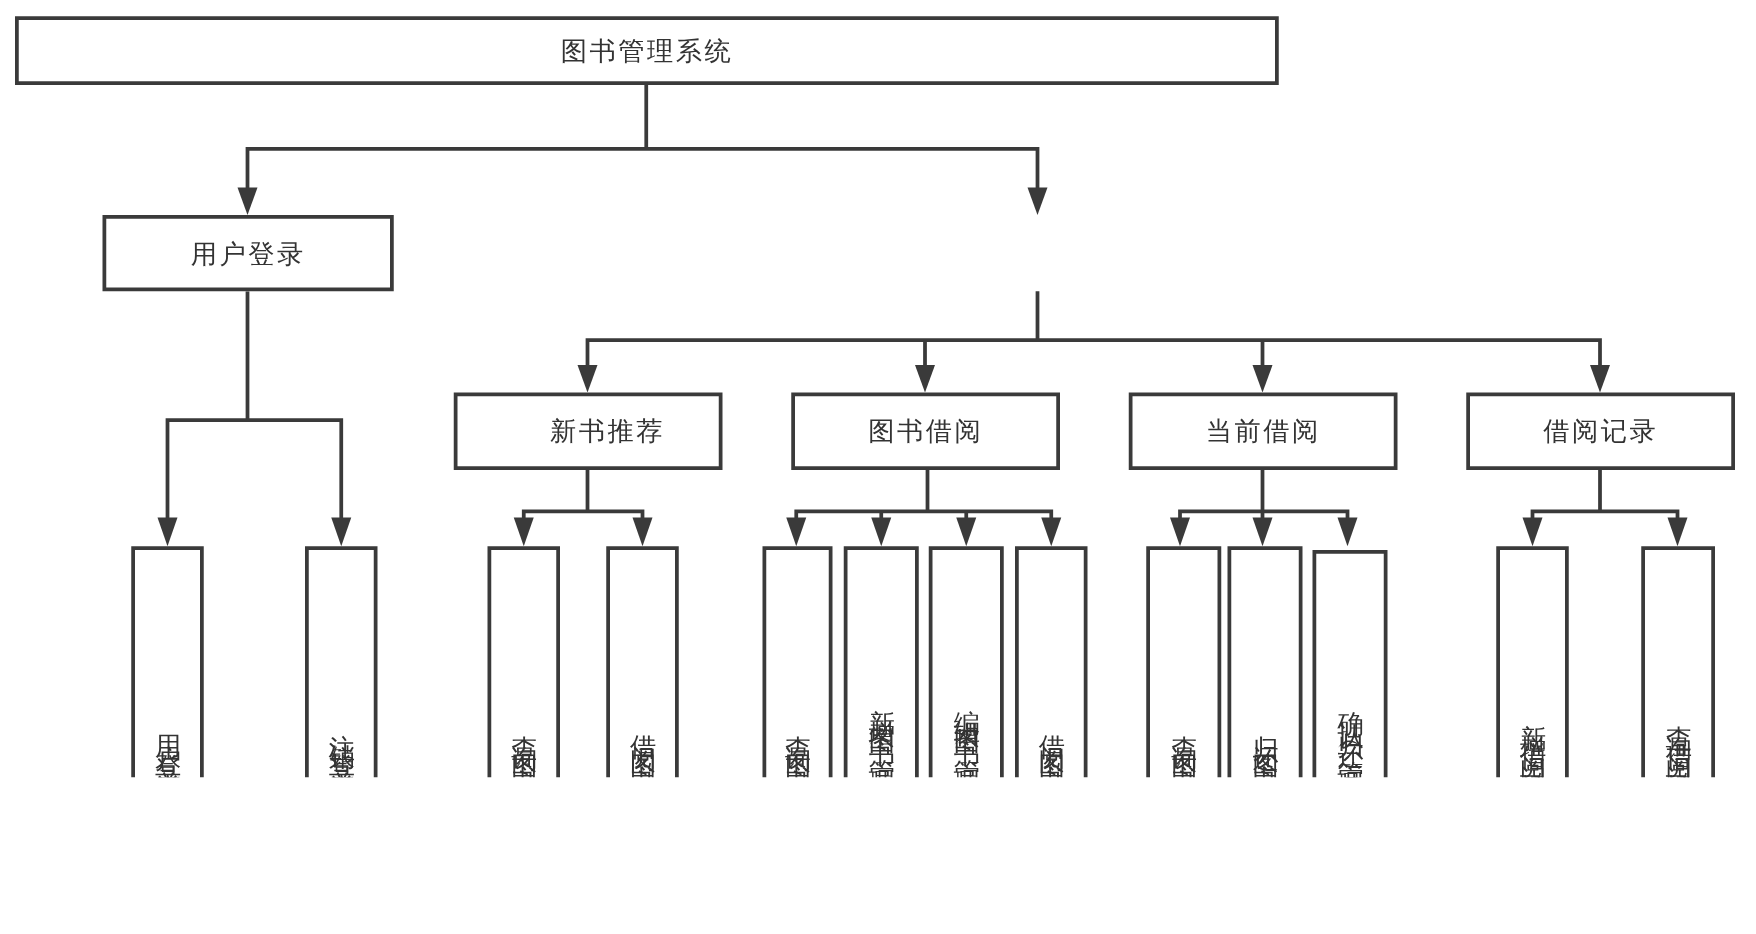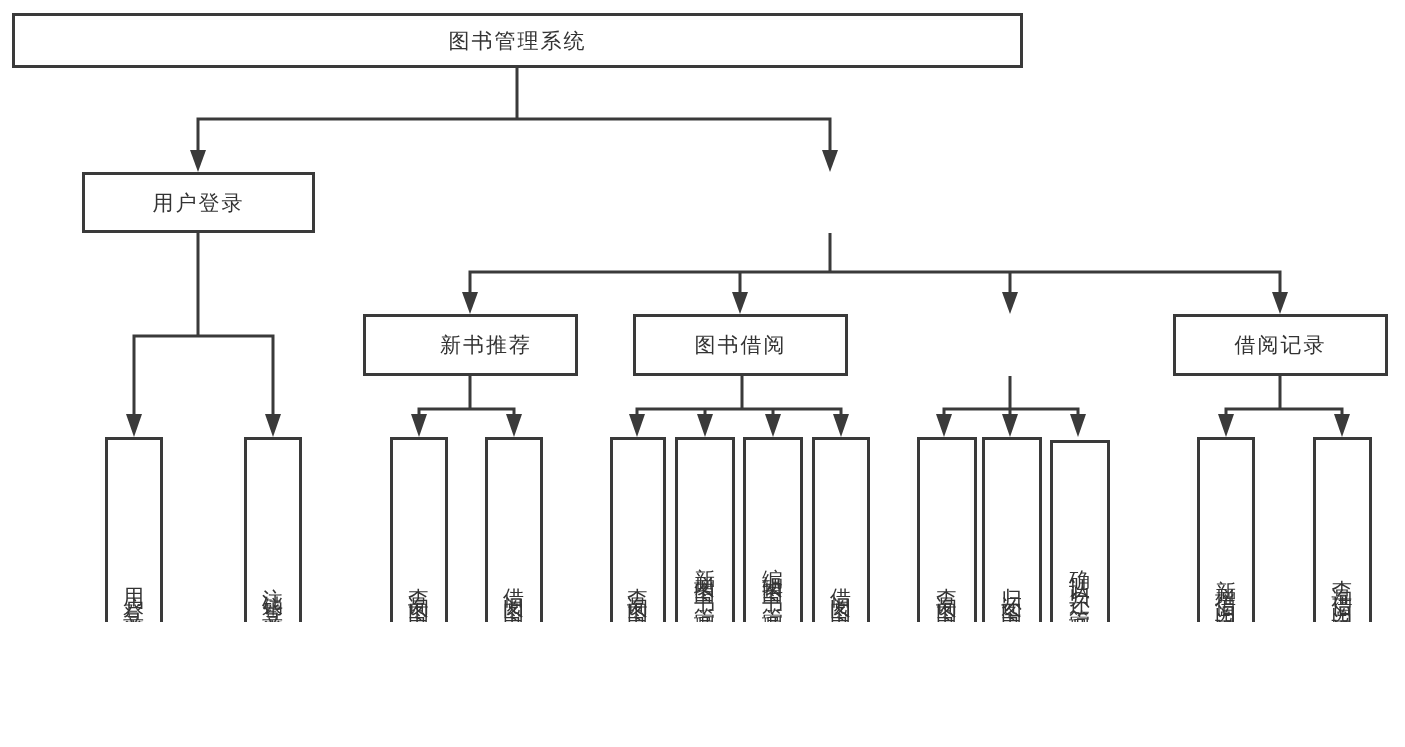--- a/index.html
+++ b/index.html
@@ -125,6 +125,9 @@
   <div class="node h-node" style="left:633px; top:314px; width:215px; height:62px;">
     <span>图书借阅</span>
   </div>
+  <div class="node h-node" style="left:903px; top:314px; width:215px; height:62px;">
+    <span>当前借阅</span>
+  </div>
   <div class="node h-node" style="left:1173px; top:314px; width:215px; height:62px;">
     <span>借阅记录</span>
   </div>

